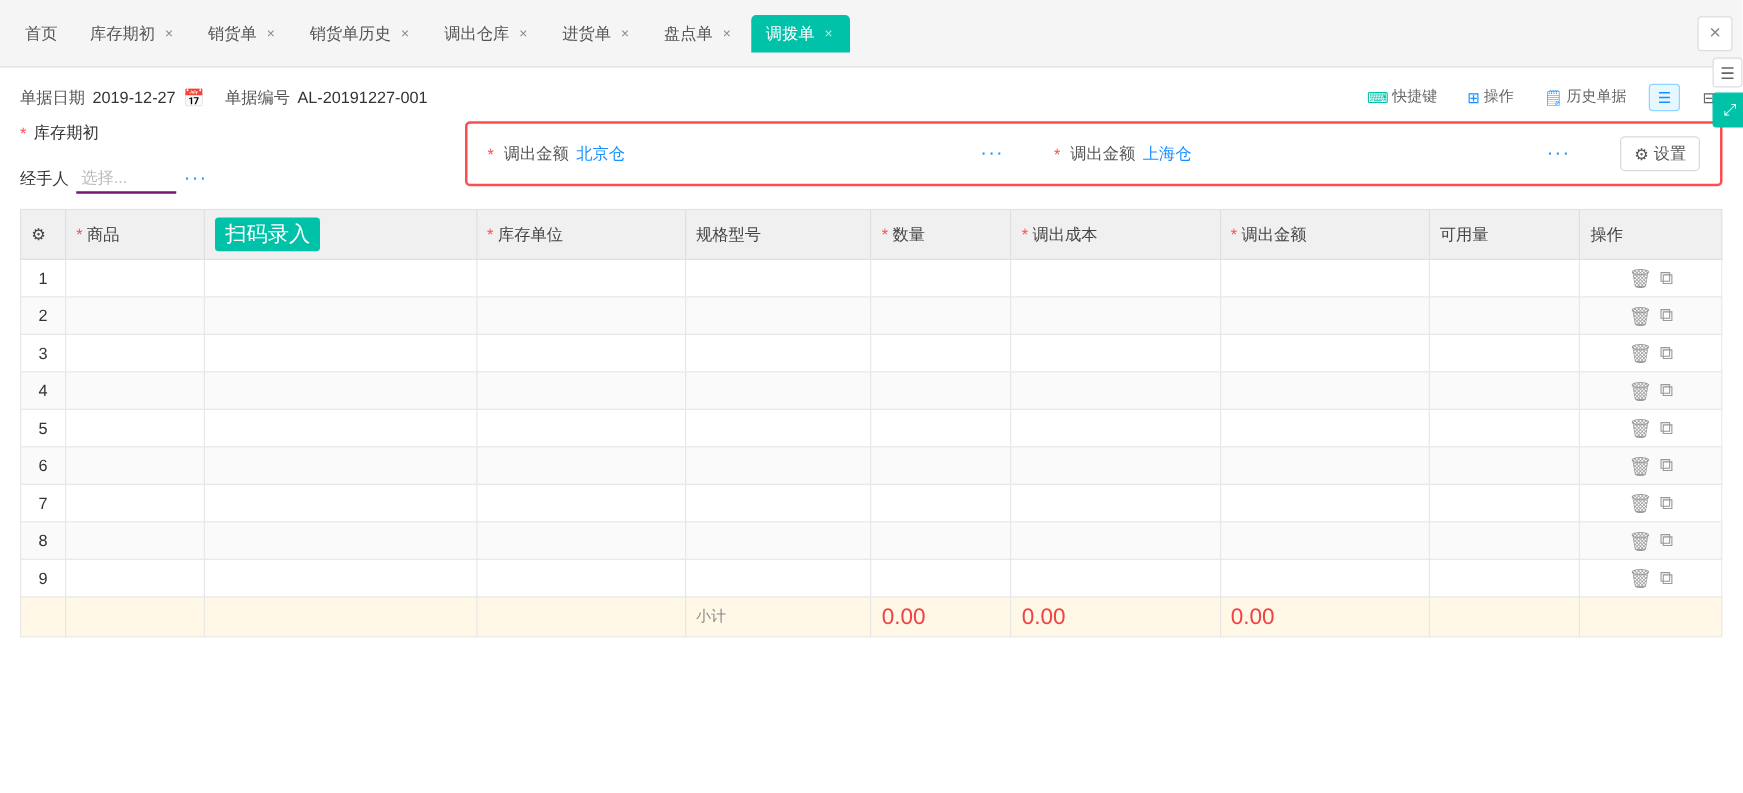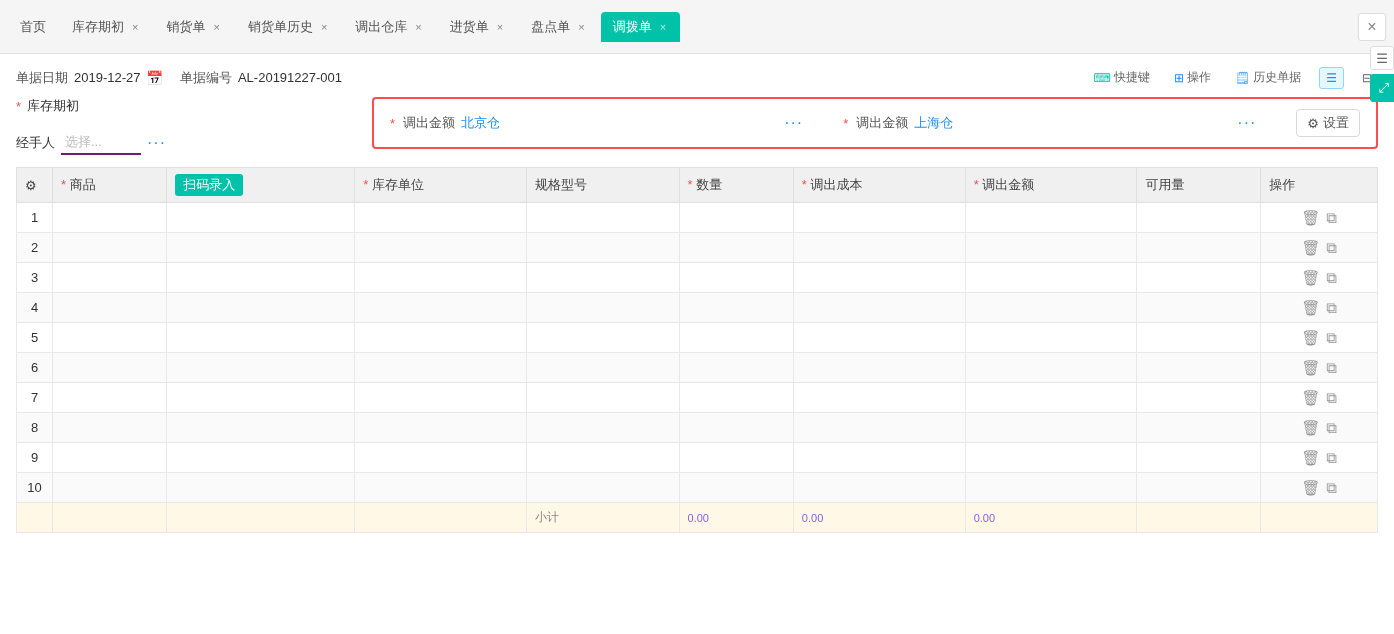--- a/index.html
+++ b/index.html
@@ -180,7 +180,7 @@
       border-radius: 3px;
       padding: 2px 8px;
       cursor: pointer;
-      font-size: 13px;
+      font-size: 17px;
       white-space: nowrap;
     }
     .th-gear { width: 36px; text-align: center; }

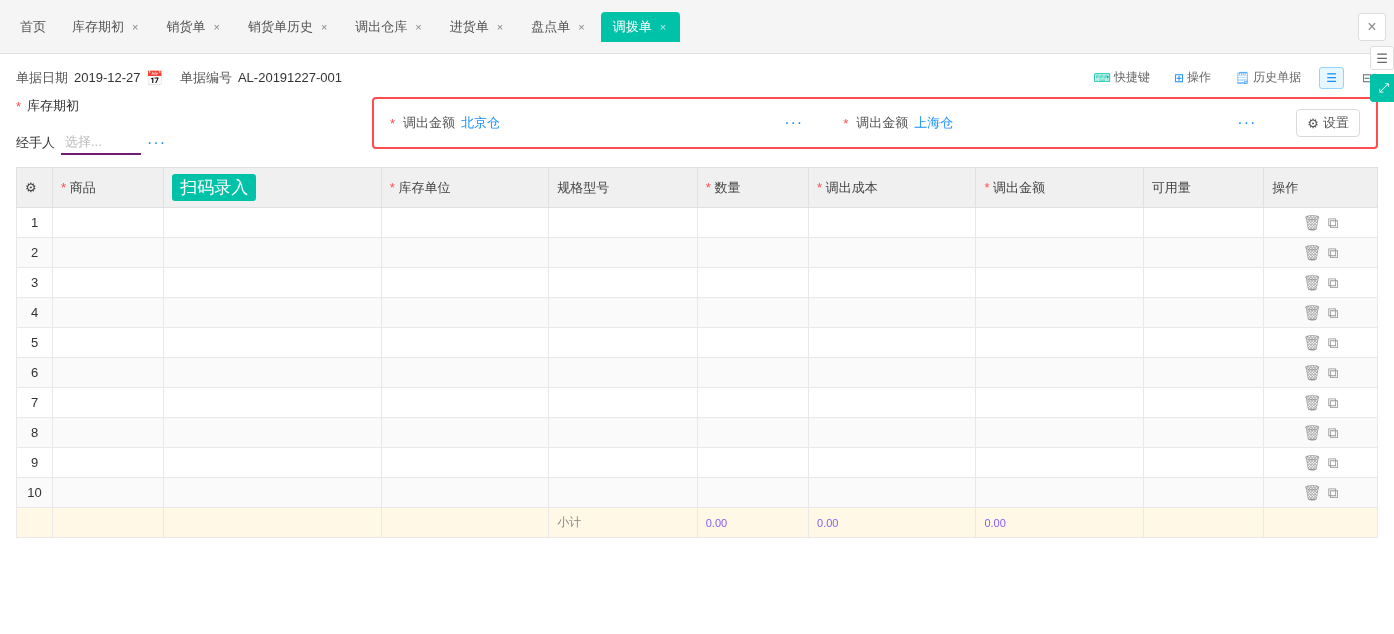--- a/index.html
+++ b/index.html
@@ -573,23 +573,6 @@
             </tr>
           <tr>
               <td class="row-num">9</td>
-              <td></td>
-              <td></td>
-              <td></td>
-              <td></td>
-              <td></td>
-              <td></td>
-              <td></td>
-              <td></td>
-              <td>
-                <div class="action-icons">
-                  <span class="action-icon">🗑</span>
-                  <span class="action-icon">⧉</span>
-                </div>
-              </td>
-            </tr>
-          <tr>
-              <td class="row-num">10</td>
               <td></td>
               <td></td>
               <td></td>

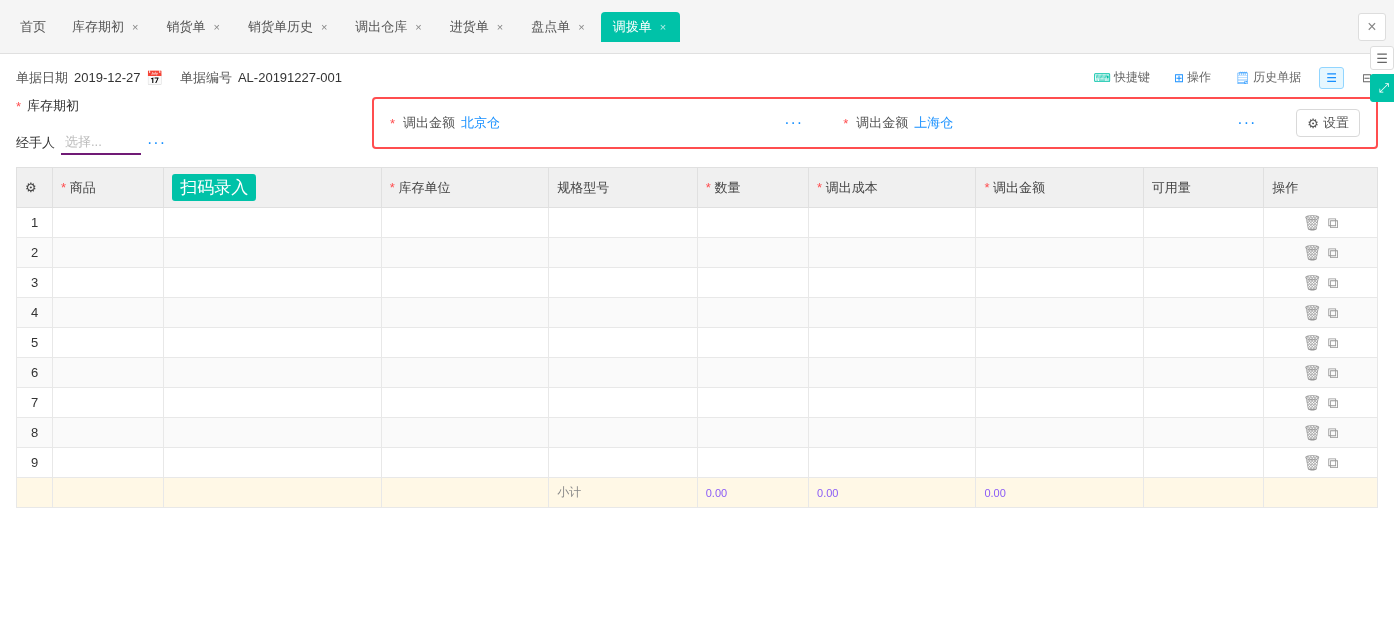--- a/index.html
+++ b/index.html
@@ -188,7 +188,7 @@
     .action-icons { display: flex; gap: 6px; justify-content: center; align-items: center; }
     .action-icon { color: #999; cursor: pointer; font-size: 15px; }
     .subtotal-label { color: #888; font-size: 12px; }
-    .subtotal-val { color: #8b5cf6; font-size: 11px; }
+    .subtotal-val { color: #ef4444; font-size: 18px; }
 
     
     .right-sidebar {

